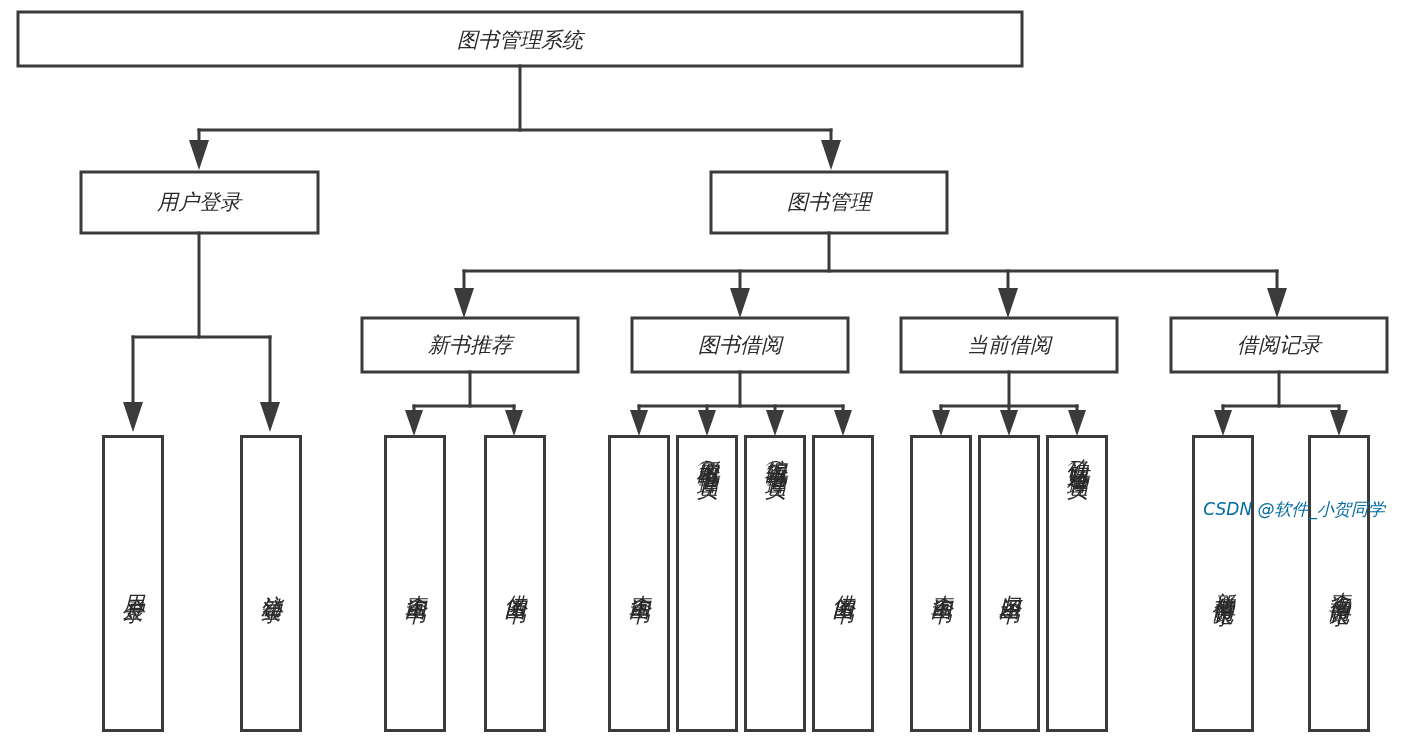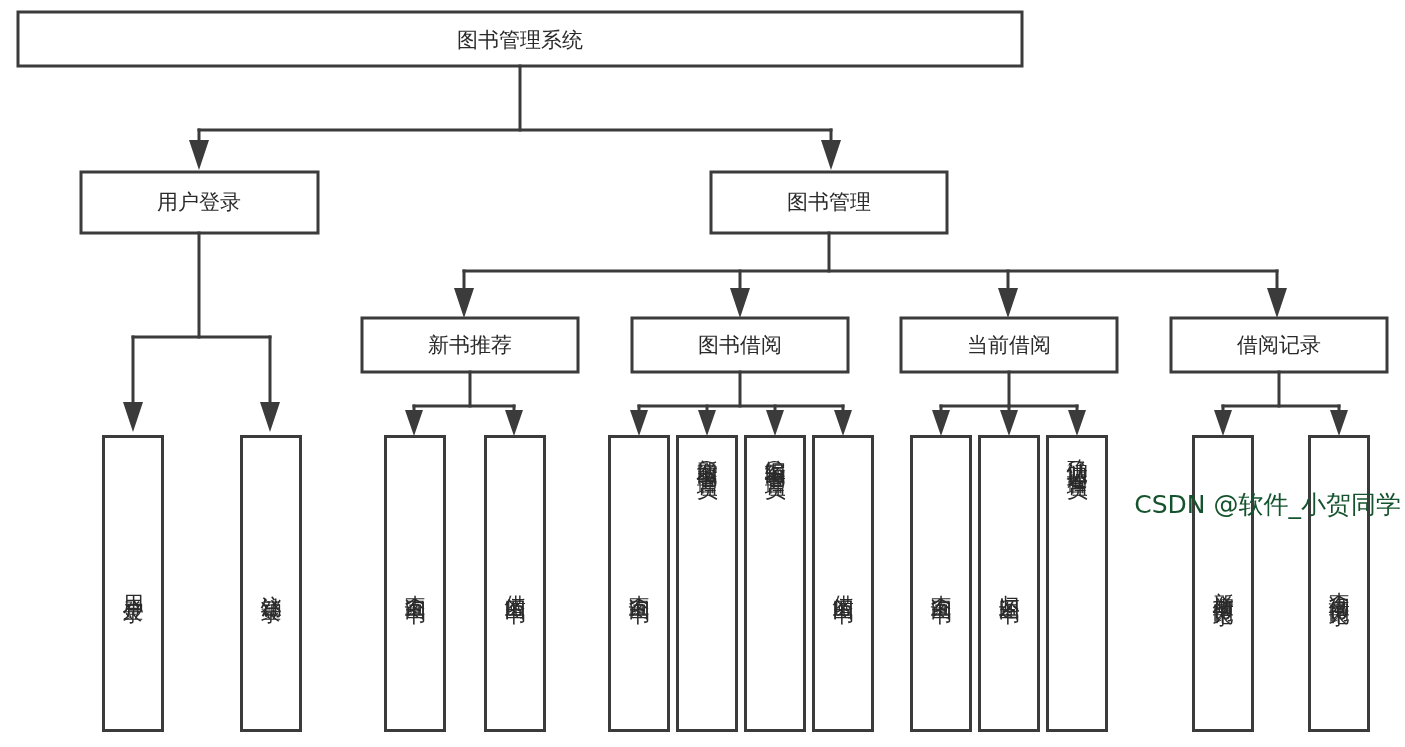--- a/index.html
+++ b/index.html
@@ -18,6 +18,7 @@
     width: 1405px;
     height: 525px;
     background: #ffffff;
+    font-style: italic;
   }
   svg#tree {
     position: absolute;

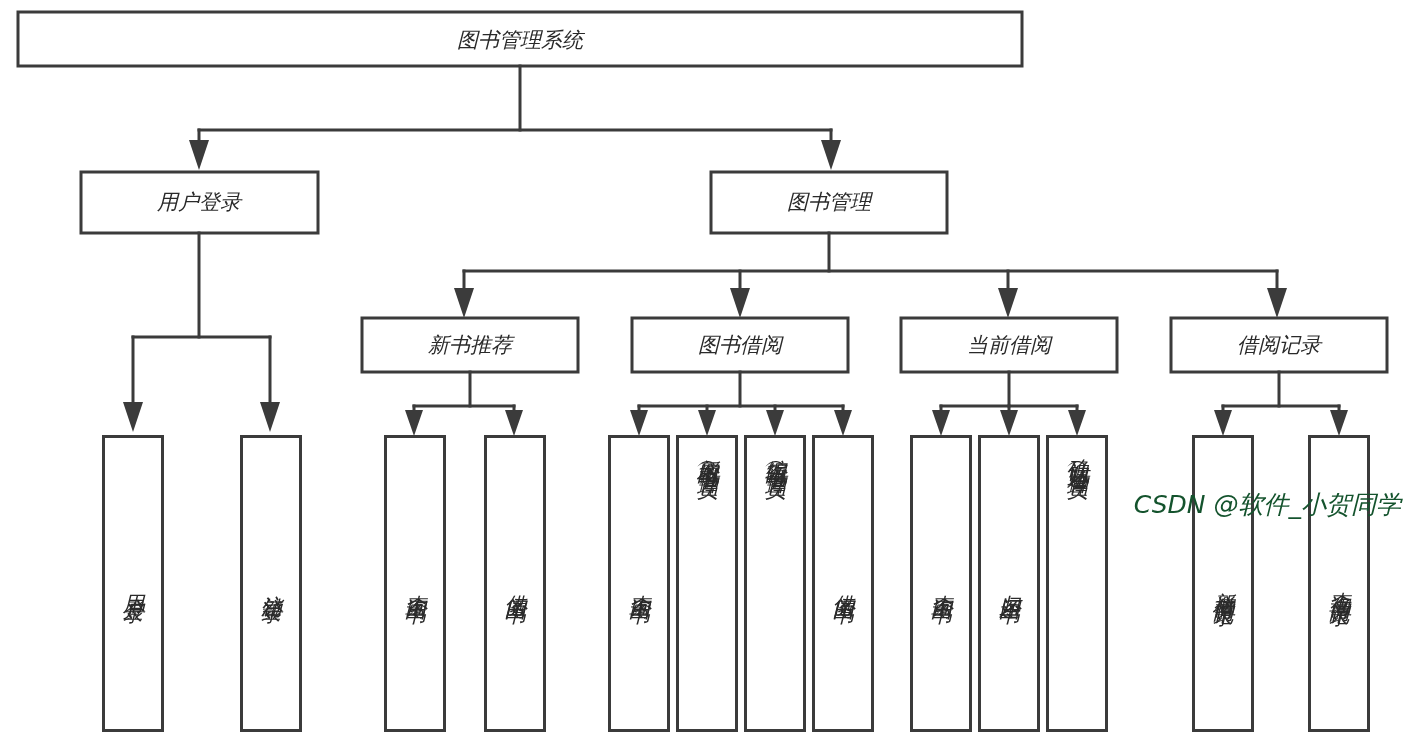--- a/index.html
+++ b/index.html
@@ -78,11 +78,11 @@
   }
   .watermark {
     position: absolute;
-    right: 4px;
+    right: 20px;
     bottom: 4px;
     font-family: "DejaVu Sans", "Liberation Sans", sans-serif;
-    font-size: 25px;
-    color: #14532d;
+    font-size: 17px;
+    color: #0369a1;
     white-space: nowrap;
     pointer-events: none;
   }

